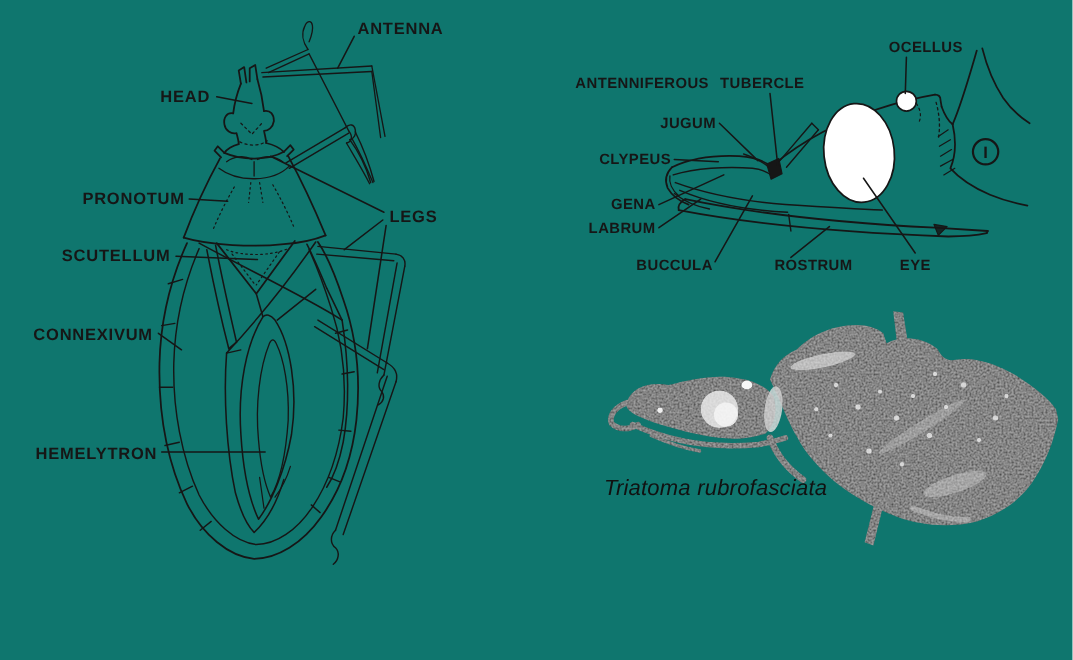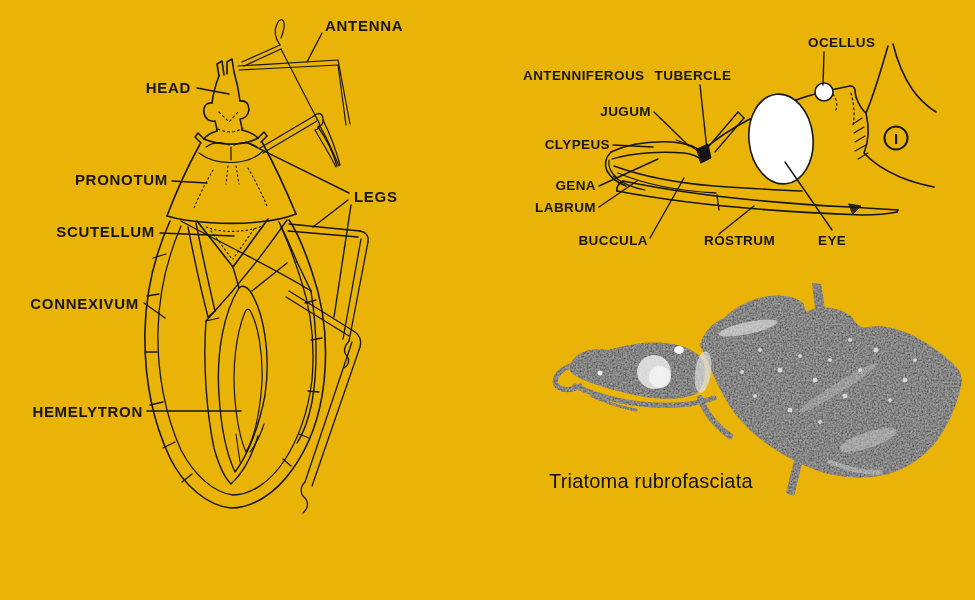--- a/index.html
+++ b/index.html
@@ -4,7 +4,7 @@
 <style>
   html,body{margin:0;padding:0;background:#fff;}
   .screenshot{
-    position:relative;width:975px;height:600px;background:#eab308;overflow:hidden;
+    position:relative;width:975px;height:600px;background:#0f766e;overflow:hidden;
     font-family:"Liberation Sans",sans-serif;color:#161616;
   }
   svg text{

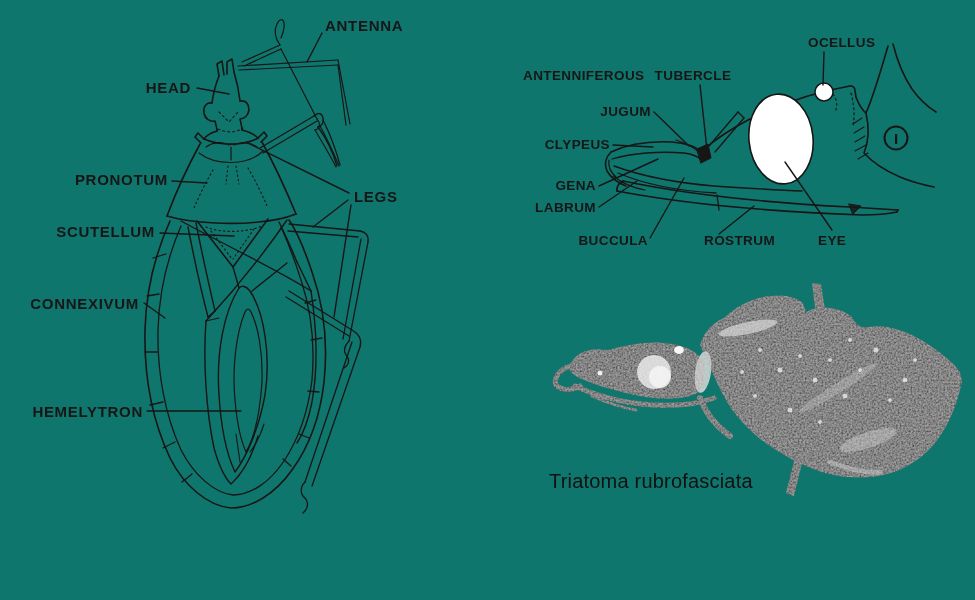--- a/index.html
+++ b/index.html
@@ -15,8 +15,8 @@
   .lbl-sm{font-size:13.5px;letter-spacing:.4px;}
   .plate{font-size:15px;}
   .caption{
-    position:absolute;left:549px;top:470px;
-    font-size:20px;color:#111;letter-spacing:.2px;
+    position:absolute;left:549px;top:433px;
+    font-size:20px;font-style:italic;color:#111;letter-spacing:.2px;
   }
   .citation{
     position:absolute;left:477px;top:523px;width:492px;

